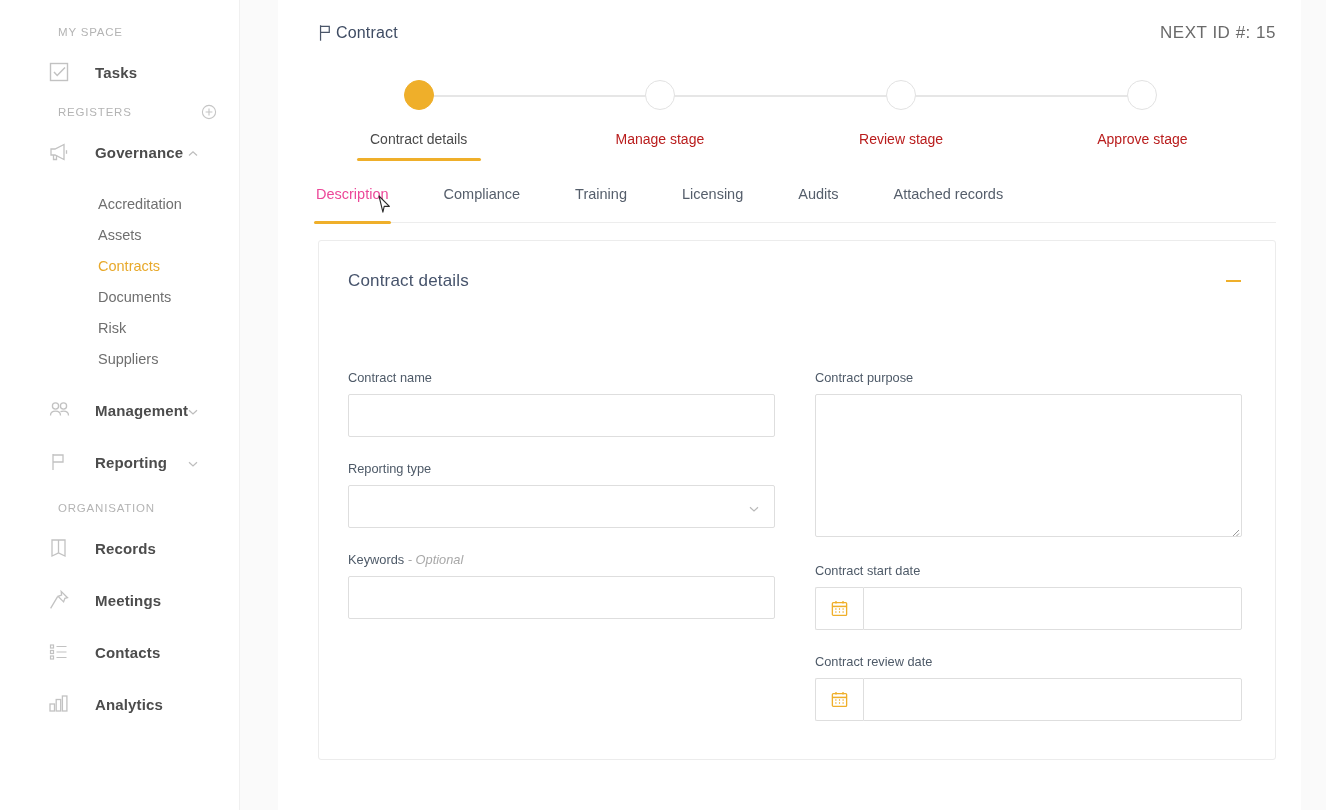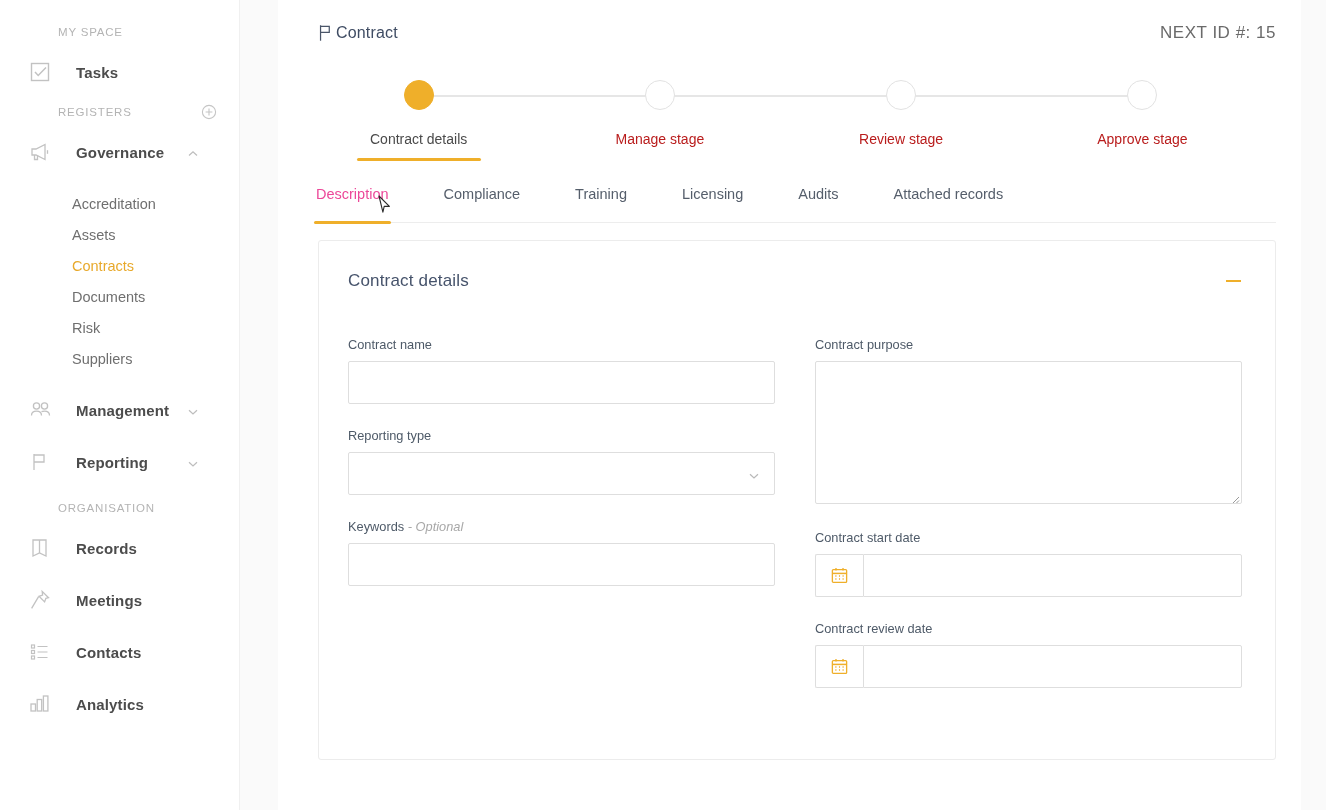--- a/index.html
+++ b/index.html
@@ -31,8 +31,8 @@
   }
   .nav-row {
     display: flex; align-items: center;
-    height: 52px; padding-left: 28px;
-    cursor: pointer; position: relative;
+    height: 52px; 
+    cursor: pointer; position: relative; margin-left: 47px;
   }
   .nav-row .ico {
     width: 30px; height: 26px;

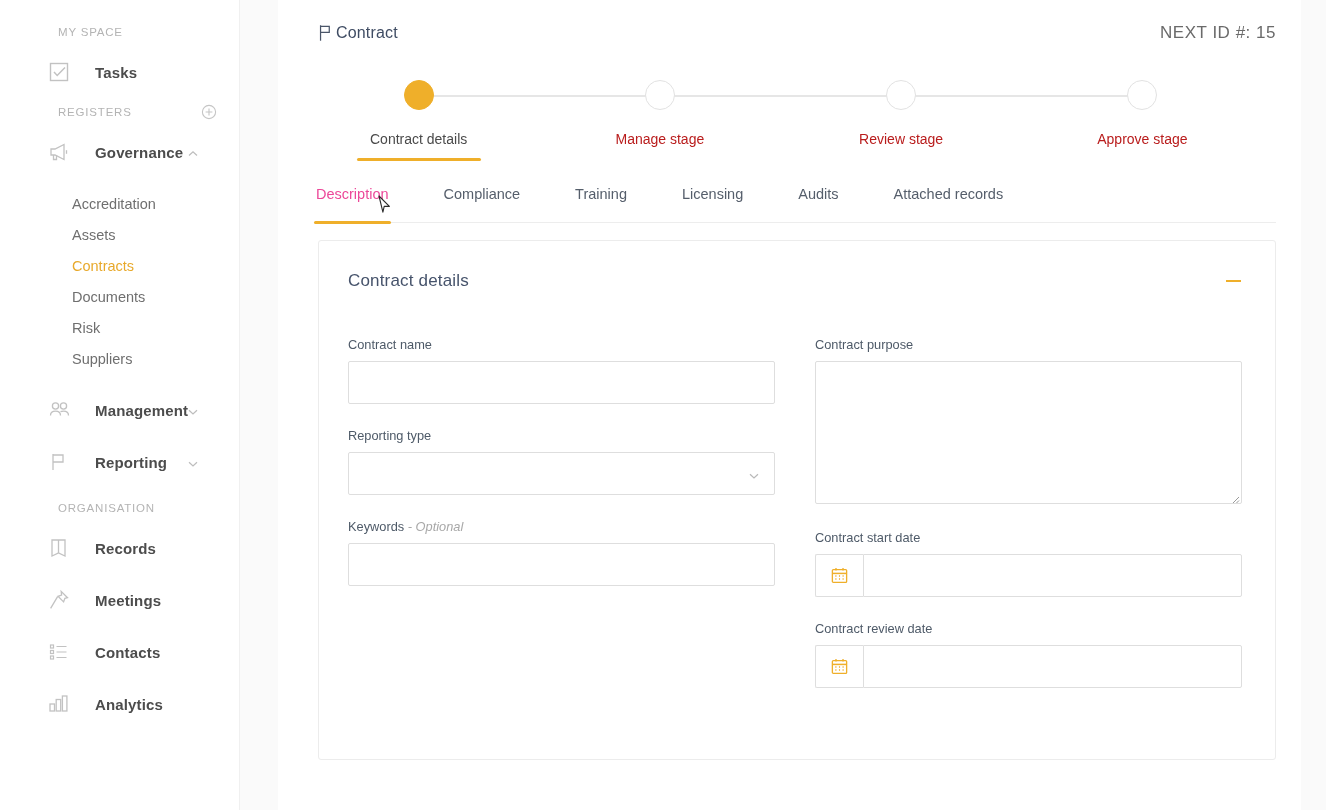--- a/index.html
+++ b/index.html
@@ -50,7 +50,7 @@
   }
   .sub-row {
     height: 31px; display: flex; align-items: center;
-    padding-left: 72px; cursor: pointer;
+    padding-left: 98px; cursor: pointer;
   }
   .sub-row span {
     font-size: 14.5px; color: #6f6f6f; font-weight: 400;

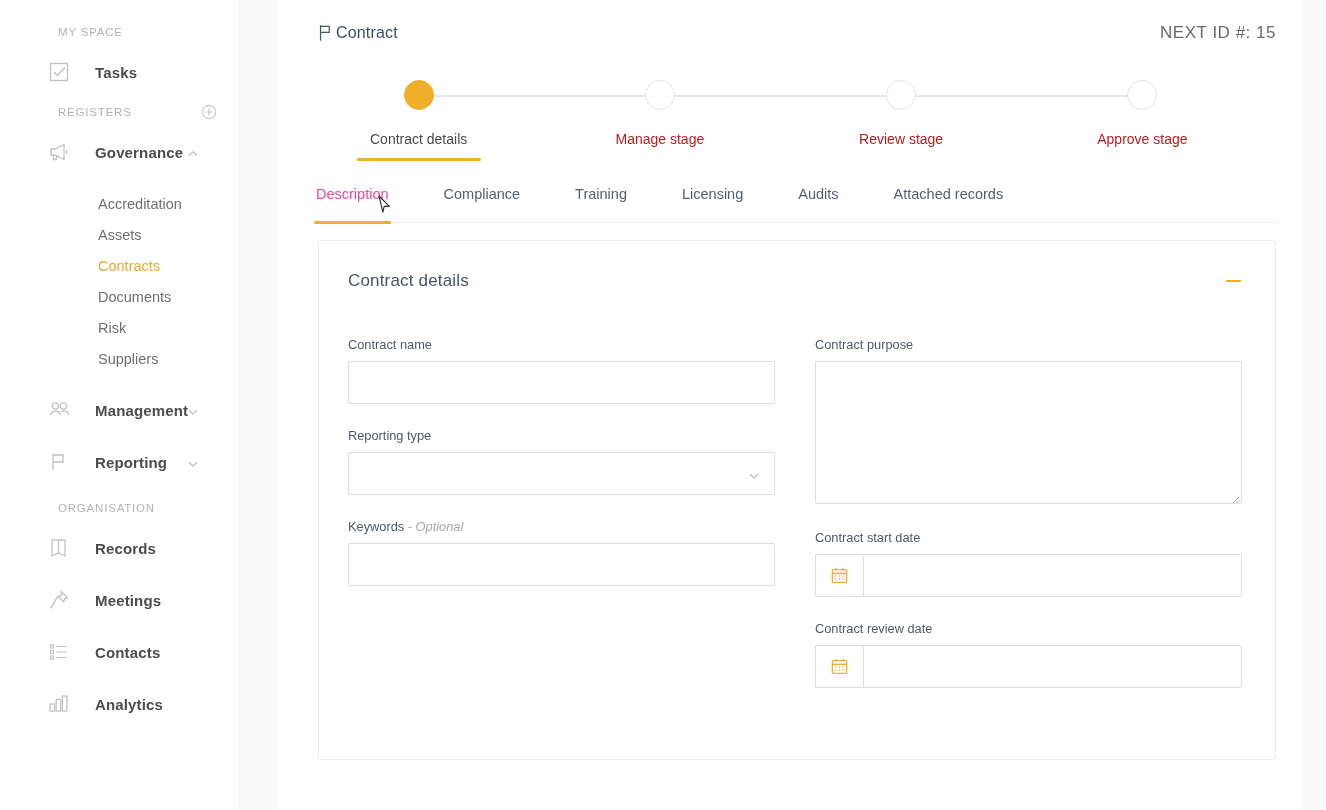--- a/index.html
+++ b/index.html
@@ -172,7 +172,7 @@
   .collapse-btn i { display: block; width: 15px; height: 2.5px; background: #efaf2a; }
 
   .form-grid { display: flex; gap: 40px; }
-  .col { flex: 1 1 0; min-width: 0; }
+  .col { flex: 1 1 0; min-width: 0; margin-top: 33px; }
 
   .field { margin-bottom: 24px; }
   .flabel {

